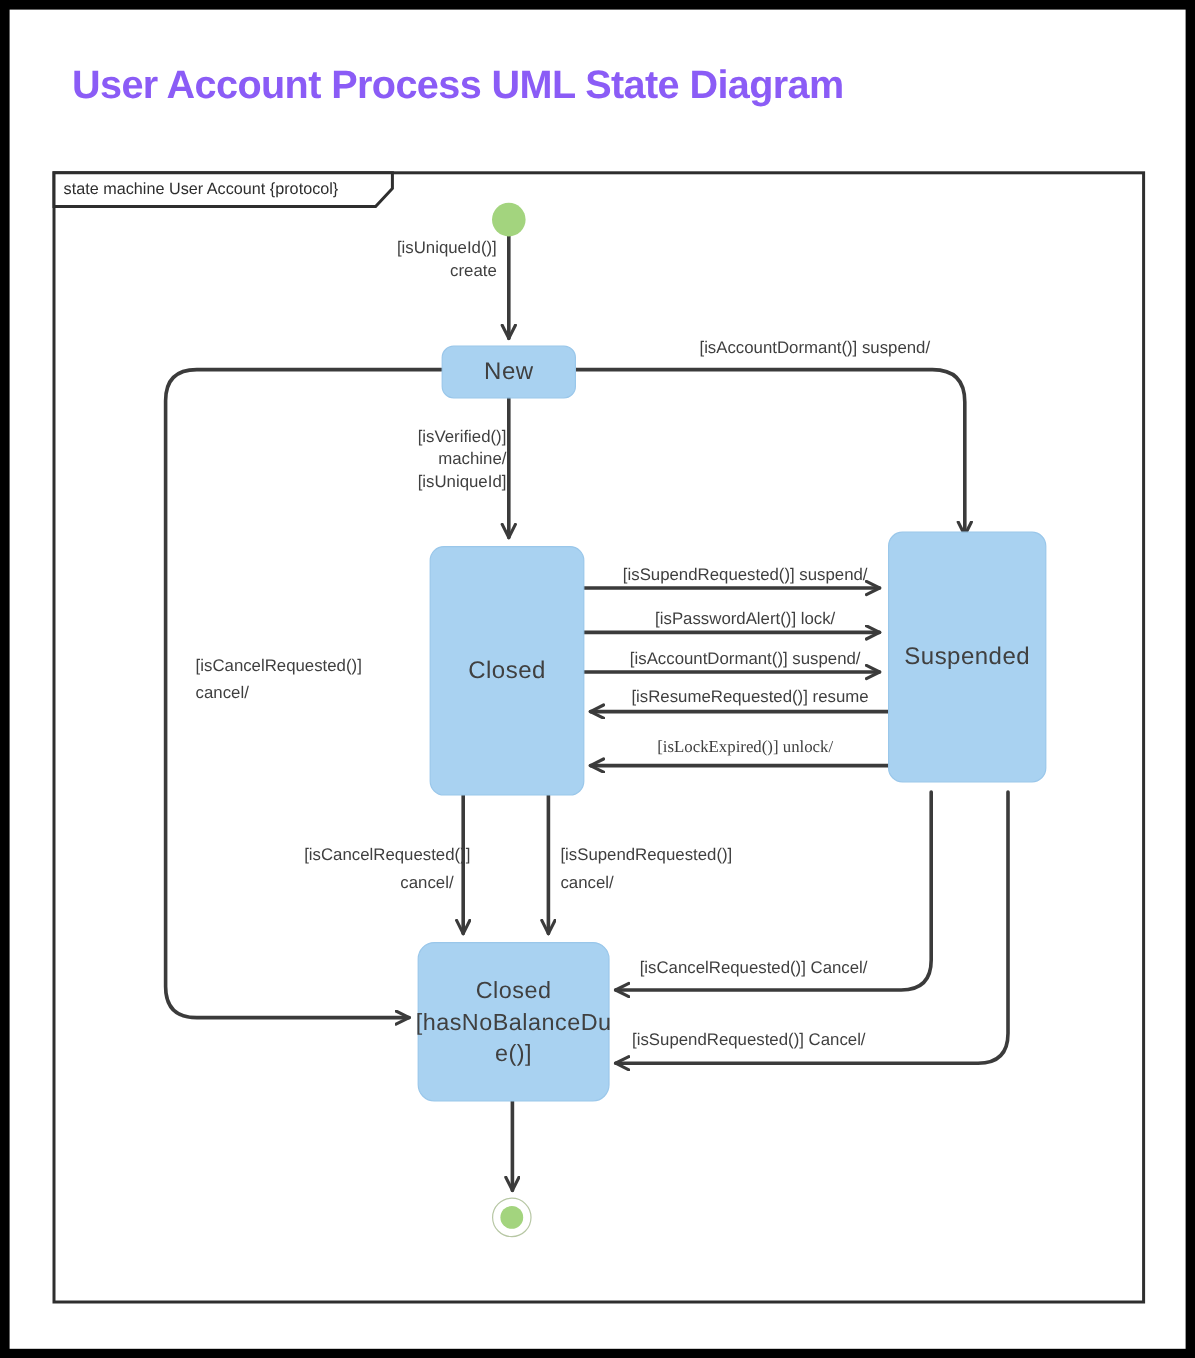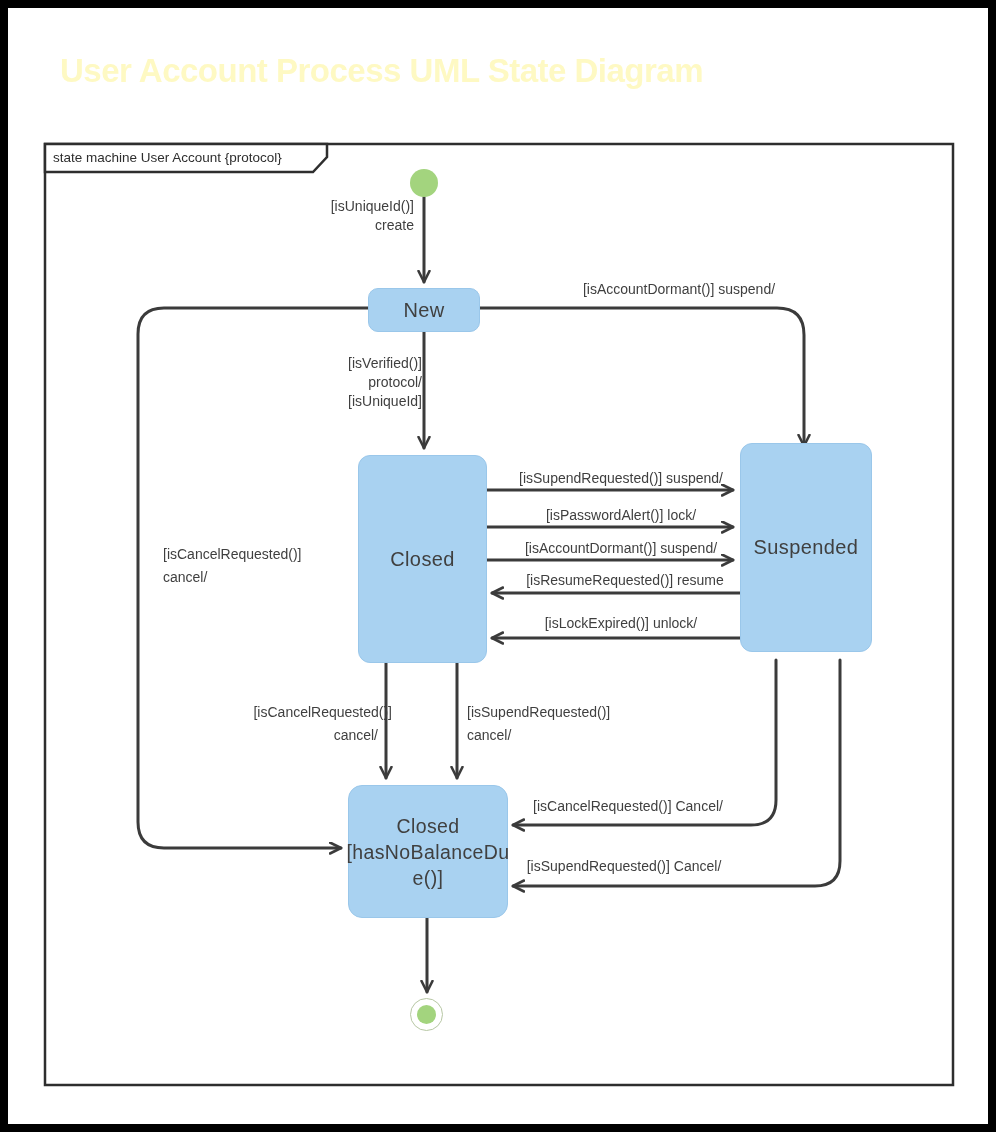--- a/index.html
+++ b/index.html
@@ -9,7 +9,7 @@
   #overlay{position:absolute;left:0;top:0;width:996px;height:1132px;}
   #diagram-svg{position:absolute;left:0;top:0;z-index:1;}
   .abs{position:absolute;z-index:3;}
-  #title{left:60px;top:52px;font-size:33px;font-weight:800;color:#fef9c3;
+  #title{left:60px;top:52px;font-size:33px;font-weight:800;color:#8b5cf6;
          letter-spacing:-0.5px;white-space:nowrap;}
   #tab-label{left:53px;top:150px;font-size:13.5px;color:#2e2e2e;white-space:nowrap;z-index:4;}
   .state{position:absolute;z-index:2;background:#a9d2f1;border:1.5px solid #9ac7ea;

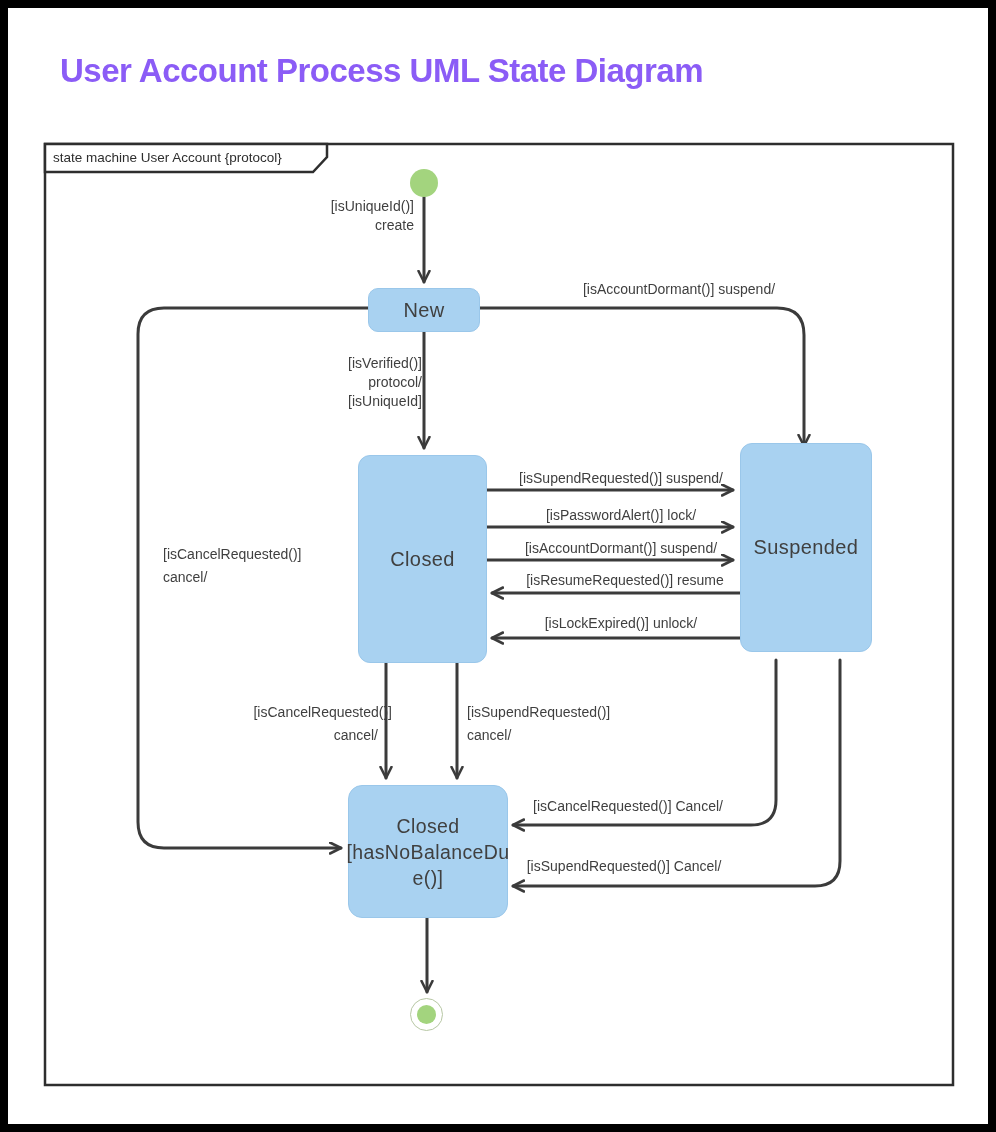--- a/index.html
+++ b/index.html
@@ -117,7 +117,7 @@
 
     <div class="tlabel" id="lbl-activate">
       <div>[isVerified()]</div>
-      <div>protocol/</div>
+      <div>machine/</div>
       <div>[isUniqueId]</div>
     </div>
 

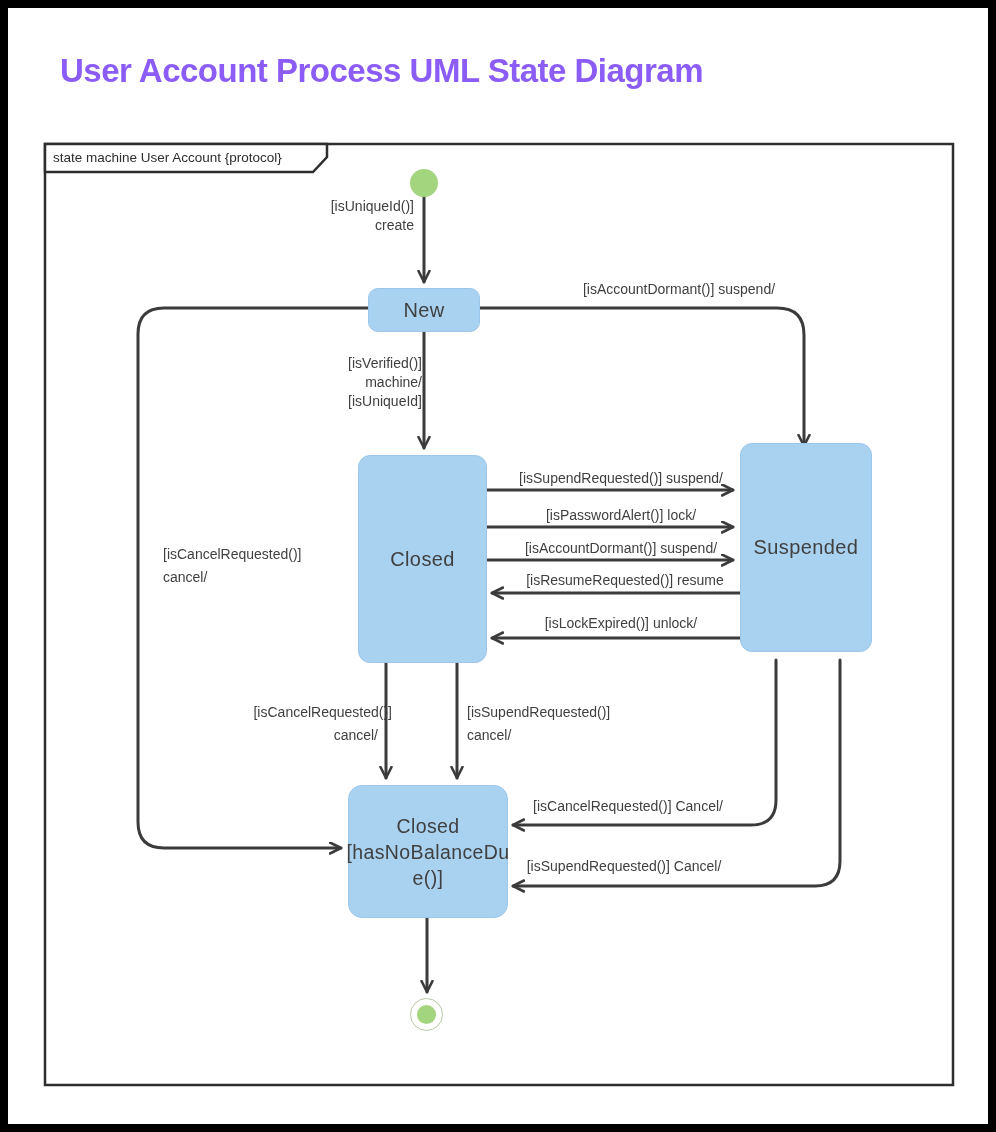--- a/index.html
+++ b/index.html
@@ -38,7 +38,7 @@
   #lbl-lock{left:461px;top:506px;}
   #lbl-dormant{left:461px;top:539px;}
   #lbl-resume{left:465px;top:571px;}
-  #lbl-unlock{left:461px;top:614px;}
+  #lbl-unlock{left:461px;top:614px;font-family:Liberation Serif, serif;}
   #lbl-cancel-new{left:163px;top:543px;}
   #lbl-cancel-active{right:604px;top:701px;}
   #lbl-cancel-active .pad{padding-right:14px;}

